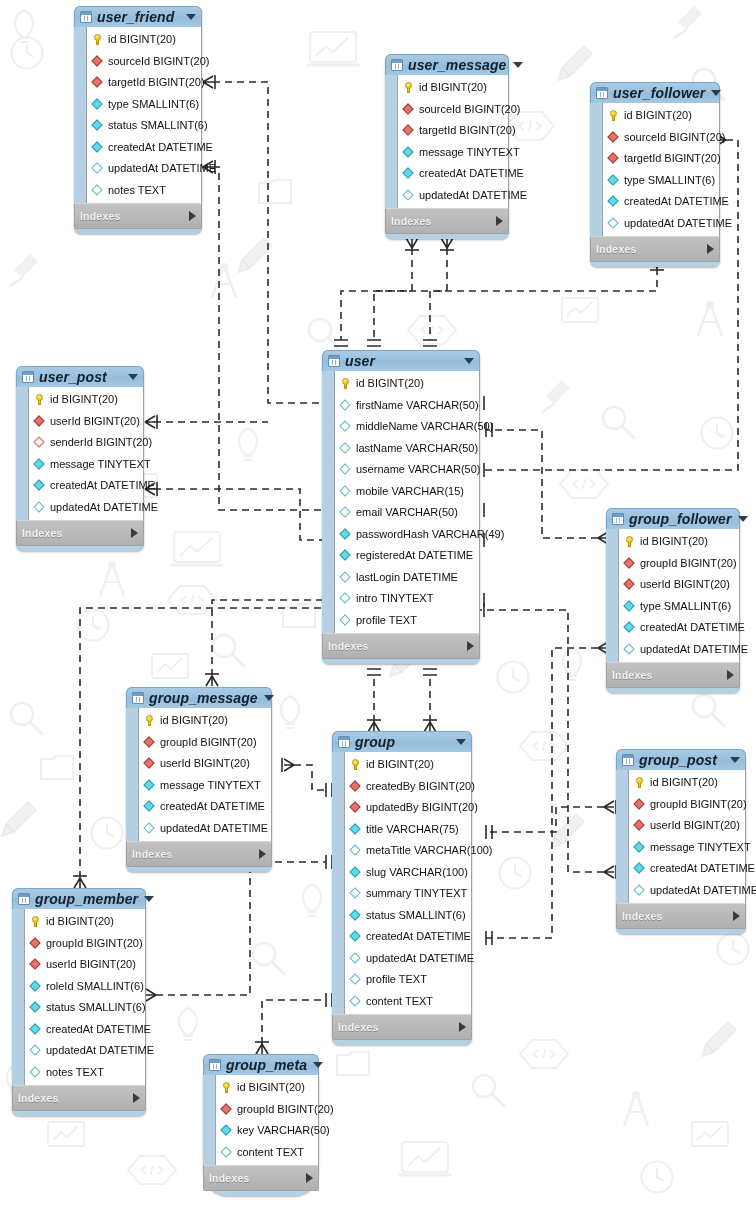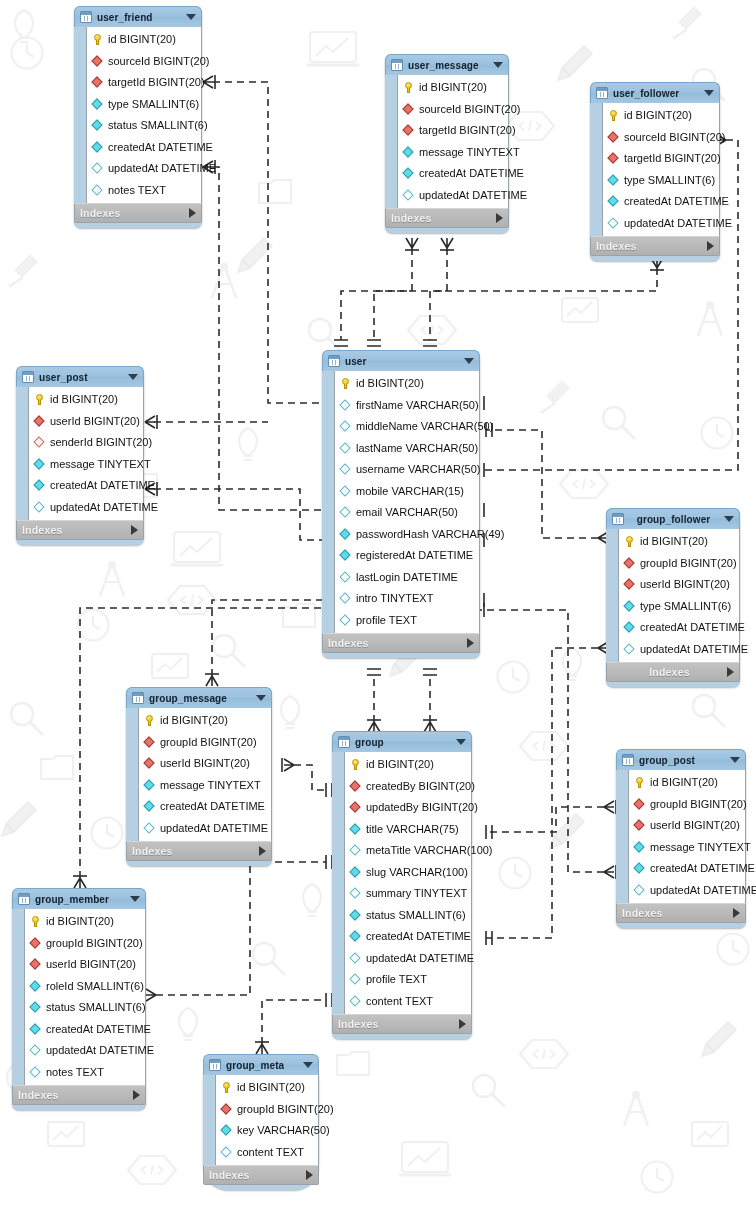--- a/index.html
+++ b/index.html
@@ -62,9 +62,10 @@
     box-shadow:3px 0 0 #8fb4d2;
   }
   .tbl .hdr .tname{
-    font-size:10px;font-weight:bold;color:#14202c;
+    font-size:14px;font-weight:bold;color:#14202c;
     white-space:nowrap;letter-spacing:.1px;
     flex:1 1 auto;
+    font-style:italic;
   }
   .tbl .hdr .caret{
     flex:0 0 auto;margin-left:6px;

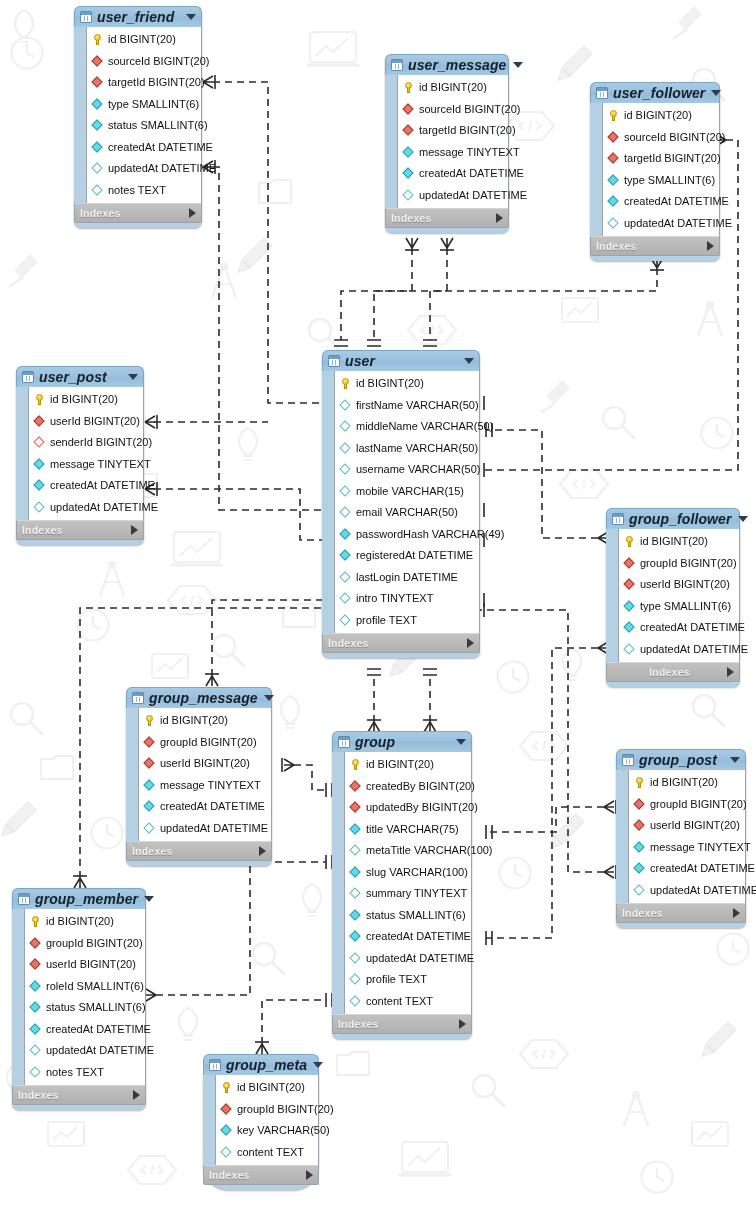--- a/index.html
+++ b/index.html
@@ -115,7 +115,7 @@
   .fi.hollow:before{background:#ffffff;border-color:#58b8c6;}
   .fld .ftxt{font-size:11px;color:#111;line-height:11px;}
   .tbl .idx{
-    height:20px;
+    height:26px;
     background:linear-gradient(to bottom,#c2c2c2,#b0b0b0);
     border:1px solid #9aa3ab;
     border-top:1px solid #d5d5d5;

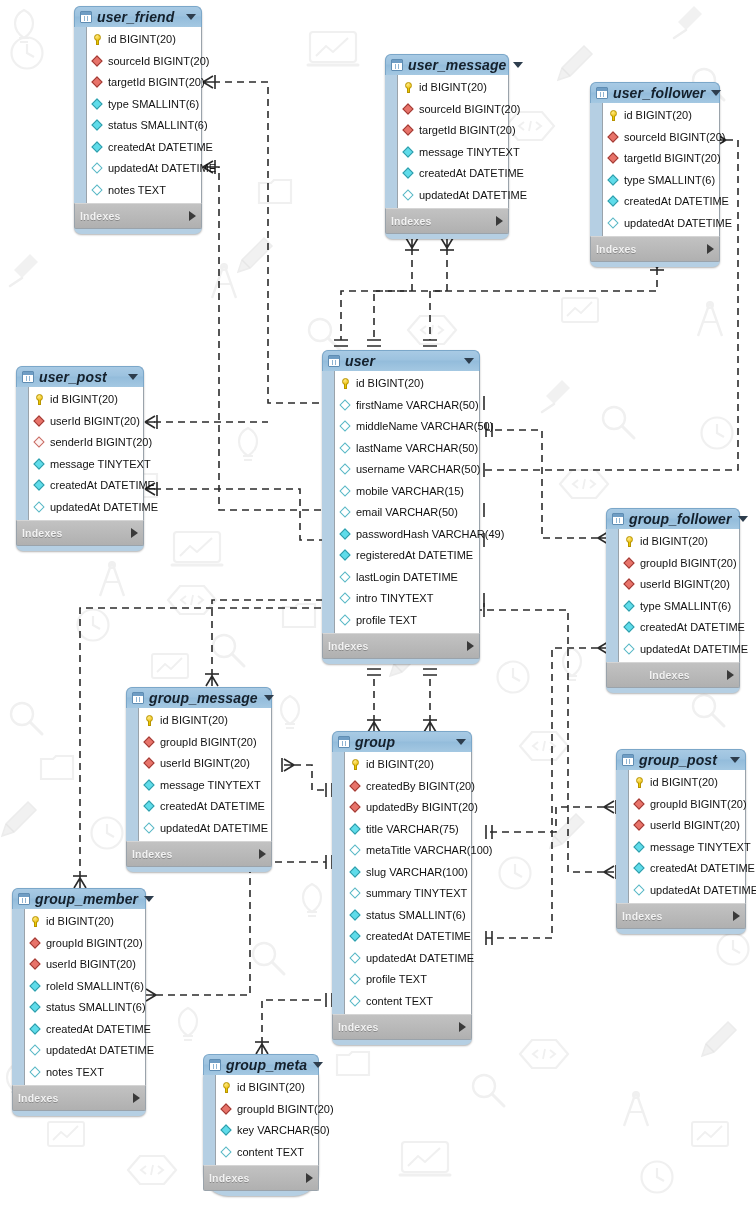--- a/index.html
+++ b/index.html
@@ -593,7 +593,7 @@
           <span class="iarrow"></span>
         </div>
       </div>
-      <div class="tbl" style="left: 606px; top: 508px; width: 134px; text-align: center;">
+      <div class="tbl" style="left: 606px; top: 508px; width: 134px;">
         <div class="hdr">
           <span class="ticon"></span>
           <span class="tname">group_follower</span>

